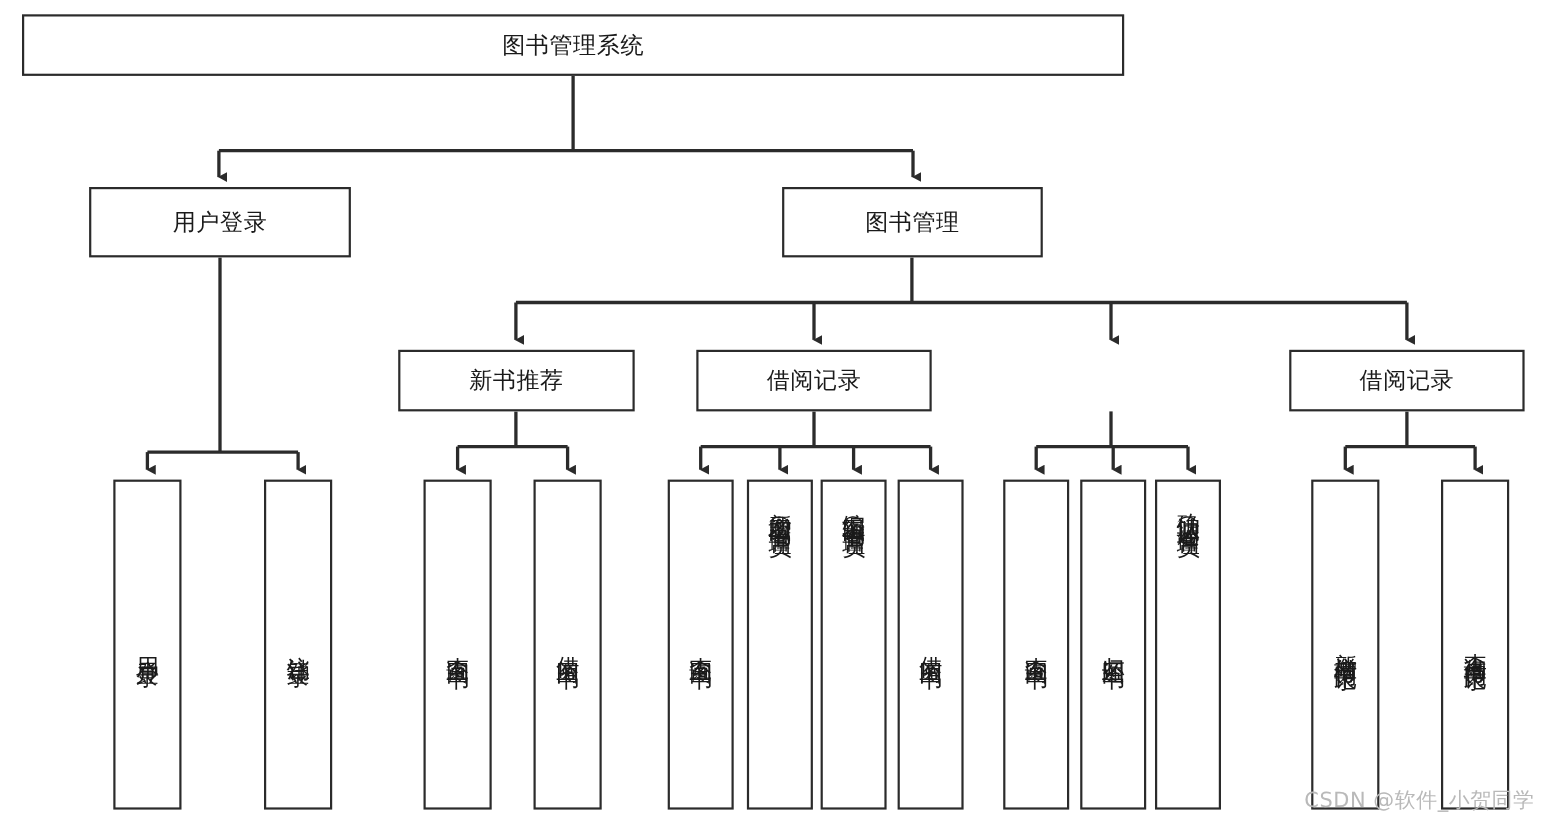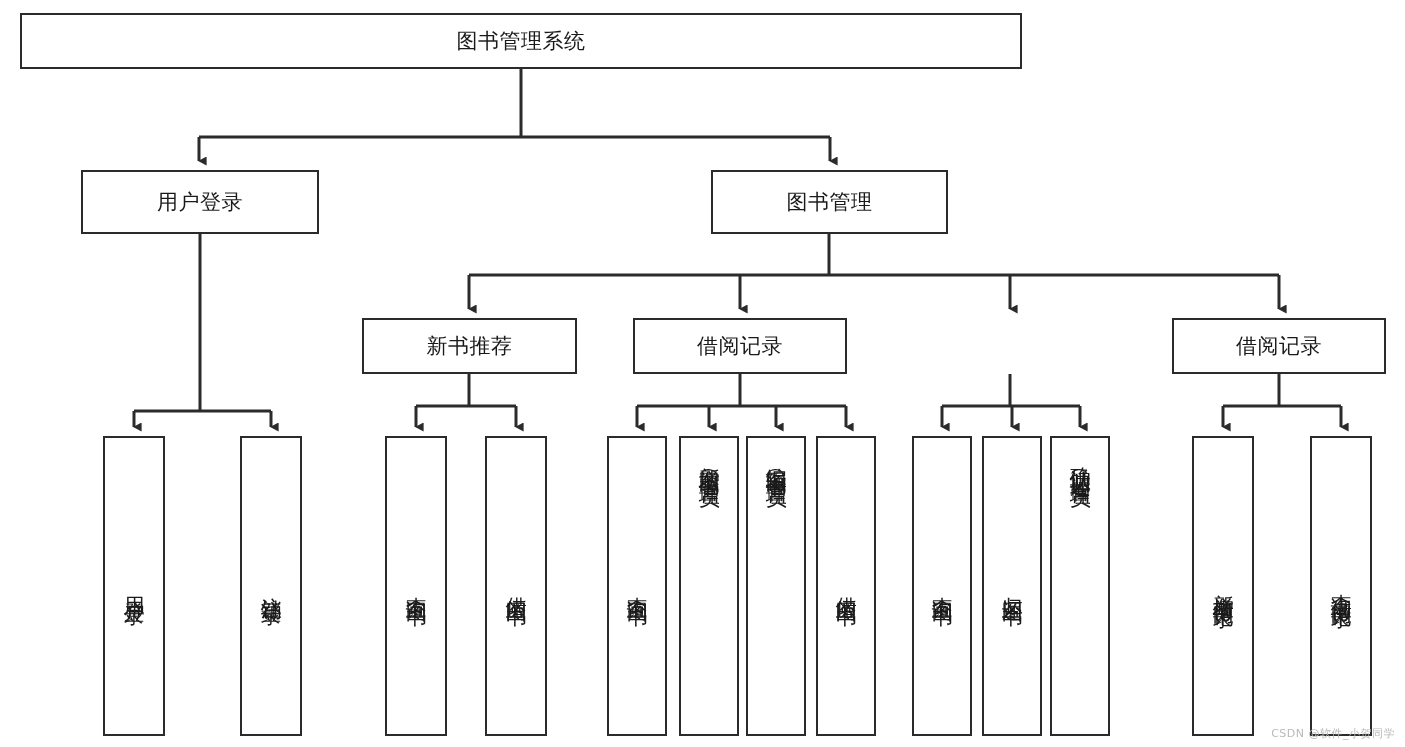--- a/index.html
+++ b/index.html
@@ -59,7 +59,7 @@
     position: absolute;
     right: 10px;
     bottom: 6px;
-    font-size: 11px;
+    font-size: 19px;
     color: #b9b9b9;
     white-space: nowrap;
     letter-spacing: 0.5px;

